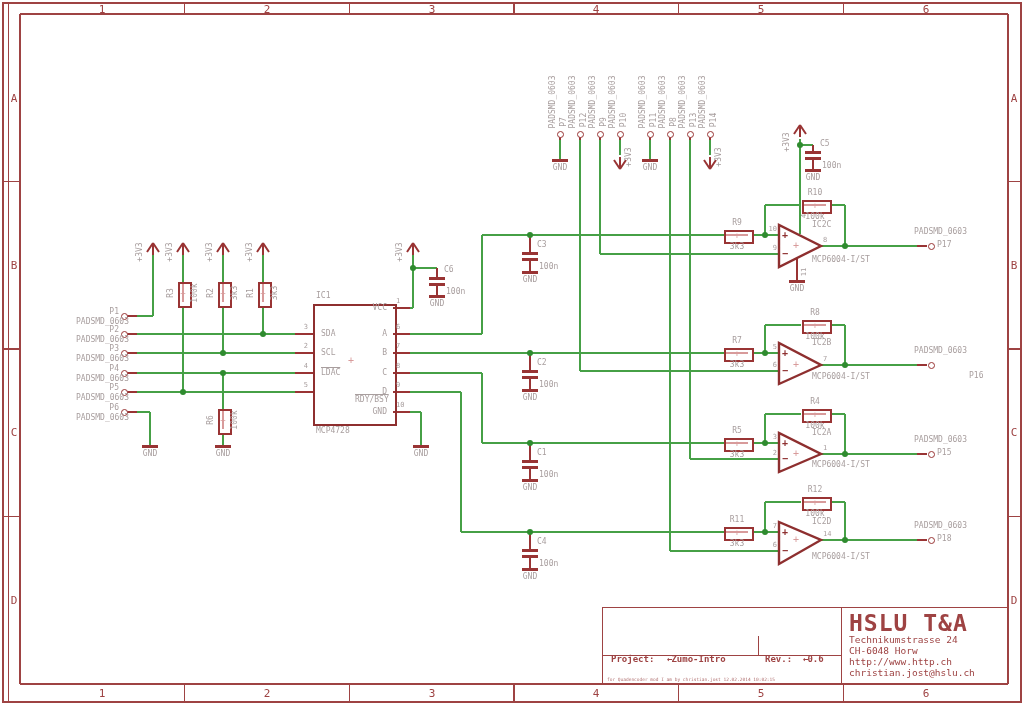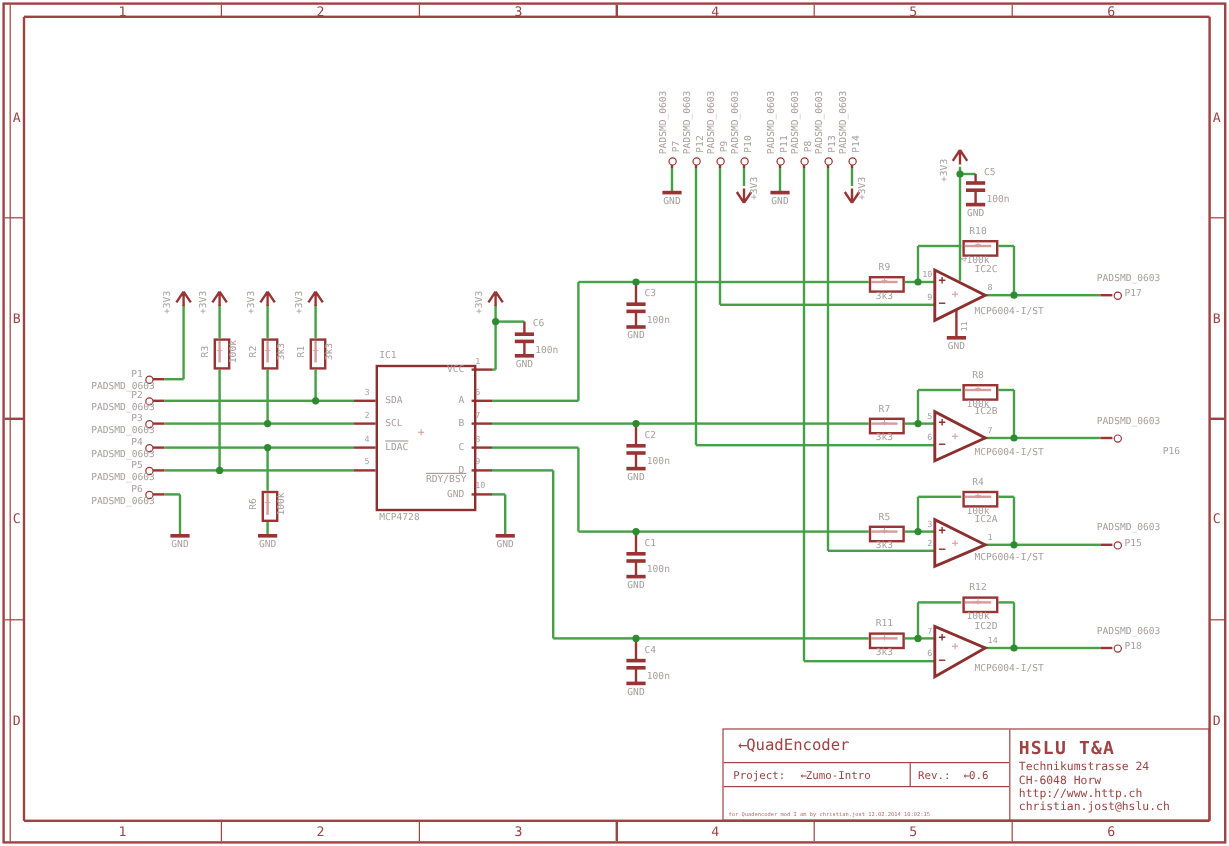--- a/index.html
+++ b/index.html
@@ -472,7 +472,6 @@
     <div class="ln" style="left: 842px; top: 537px; width: 6px; height: 6px; border-radius: 50%; background: rgb(47, 139, 47);"></div>
     <div class="ln" style="left: 797px; top: 142px; width: 6px; height: 6px; border-radius: 50%; background: rgb(47, 139, 47);"></div>
     <div id="tb">
-    <div id="tb-title" class="cell"><span class="pfx">←</span><span>QuadEncoder</span></div>
     <div id="tb-row2" class="cell">
       <span class="tb-lbl" style="left:8px">Project:</span>
       <span class="tb-lbl" style="left:64px"><span class="pfx">←</span><span>Zumo-Intro</span></span>

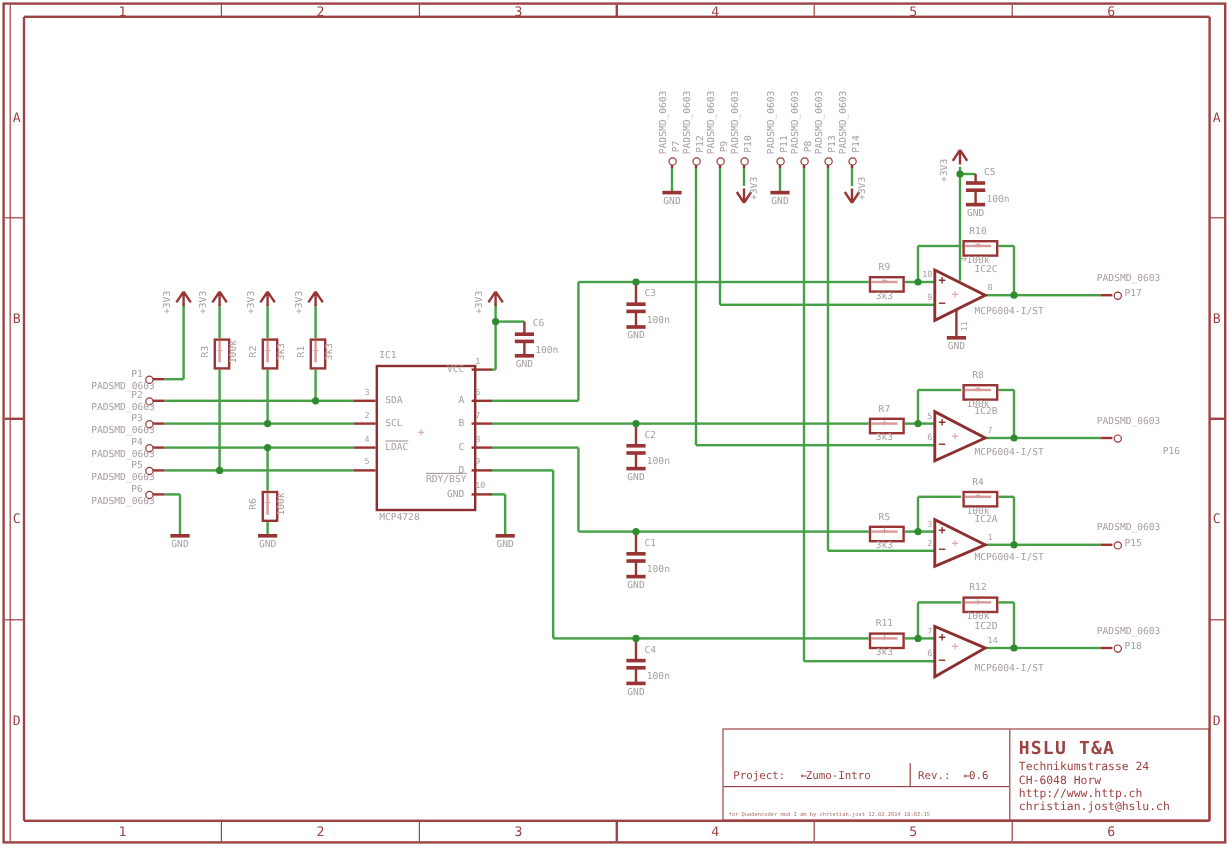--- a/index.html
+++ b/index.html
@@ -28,7 +28,7 @@
   #tb-right{left:238px;top:0;width:168px;height:77px;border-left:1.5px solid #9e4343;padding:4px 0 0 7px;}
   .tb-lbl{position:absolute;top:6px;}
   .tb-div{position:absolute;top:0;height:100%;border-left:1.5px solid #9e4343;}
-  #company{font-size:15px;font-weight:bold;letter-spacing:1px;line-height:22px;}
+  #company{font-size:23px;font-weight:bold;letter-spacing:1px;line-height:22px;}
   .addr{font-size:9.5px;line-height:11px;display:block;}
   .pfx{letter-spacing:-2px;margin-right:1px;}
 </style>

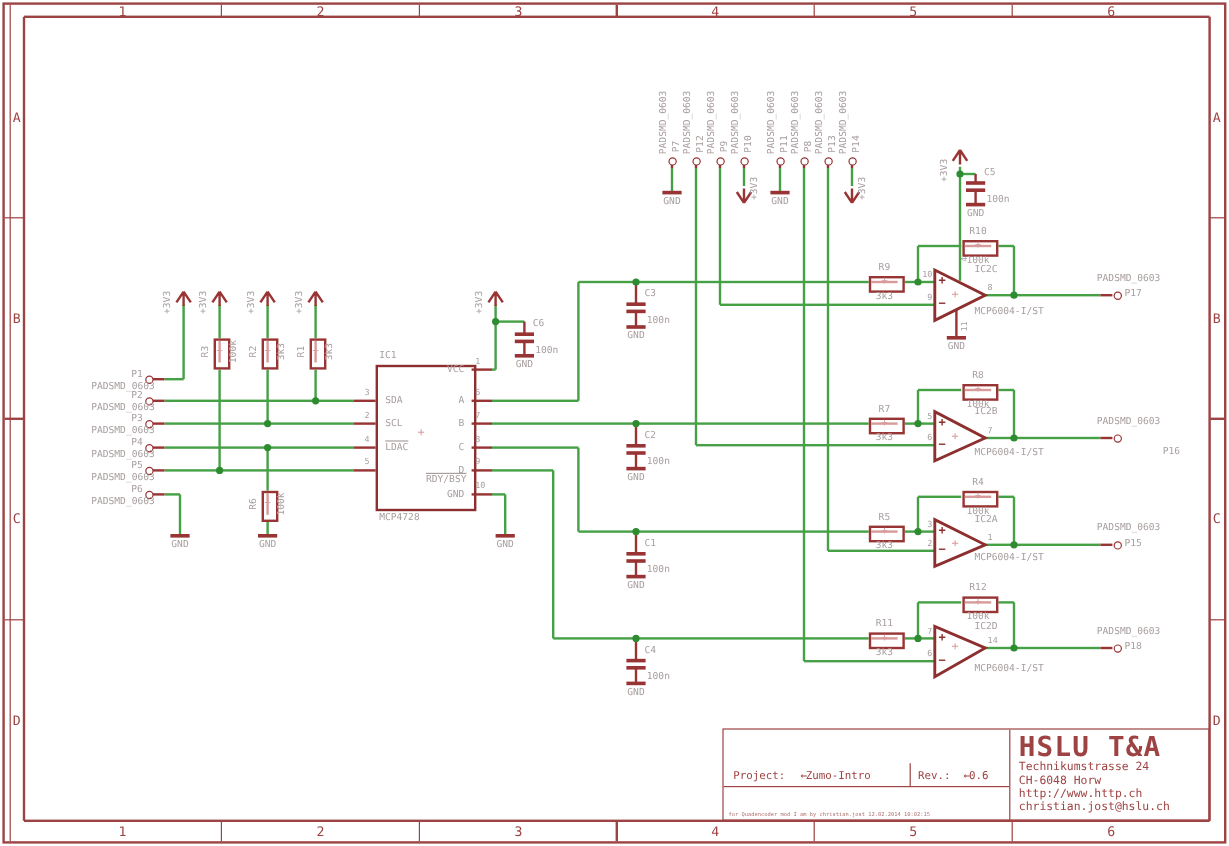--- a/index.html
+++ b/index.html
@@ -26,7 +26,7 @@
   #tb-row3{left:0;top:48px;width:238px;height:20px;border-bottom:1.5px solid #9e4343;font-size:9px;}
   #tb-foot{left:0;top:68px;width:238px;height:9px;font-size:4.5px;color:#b07070;padding-left:4px;line-height:8px;white-space:nowrap;overflow:hidden;}
   #tb-right{left:238px;top:0;width:168px;height:77px;border-left:1.5px solid #9e4343;padding:4px 0 0 7px;}
-  .tb-lbl{position:absolute;top:6px;}
+  .tb-lbl{position:absolute;top:18px;font-weight:bold;}
   .tb-div{position:absolute;top:0;height:100%;border-left:1.5px solid #9e4343;}
   #company{font-size:23px;font-weight:bold;letter-spacing:1px;line-height:22px;}
   .addr{font-size:9.5px;line-height:11px;display:block;}

